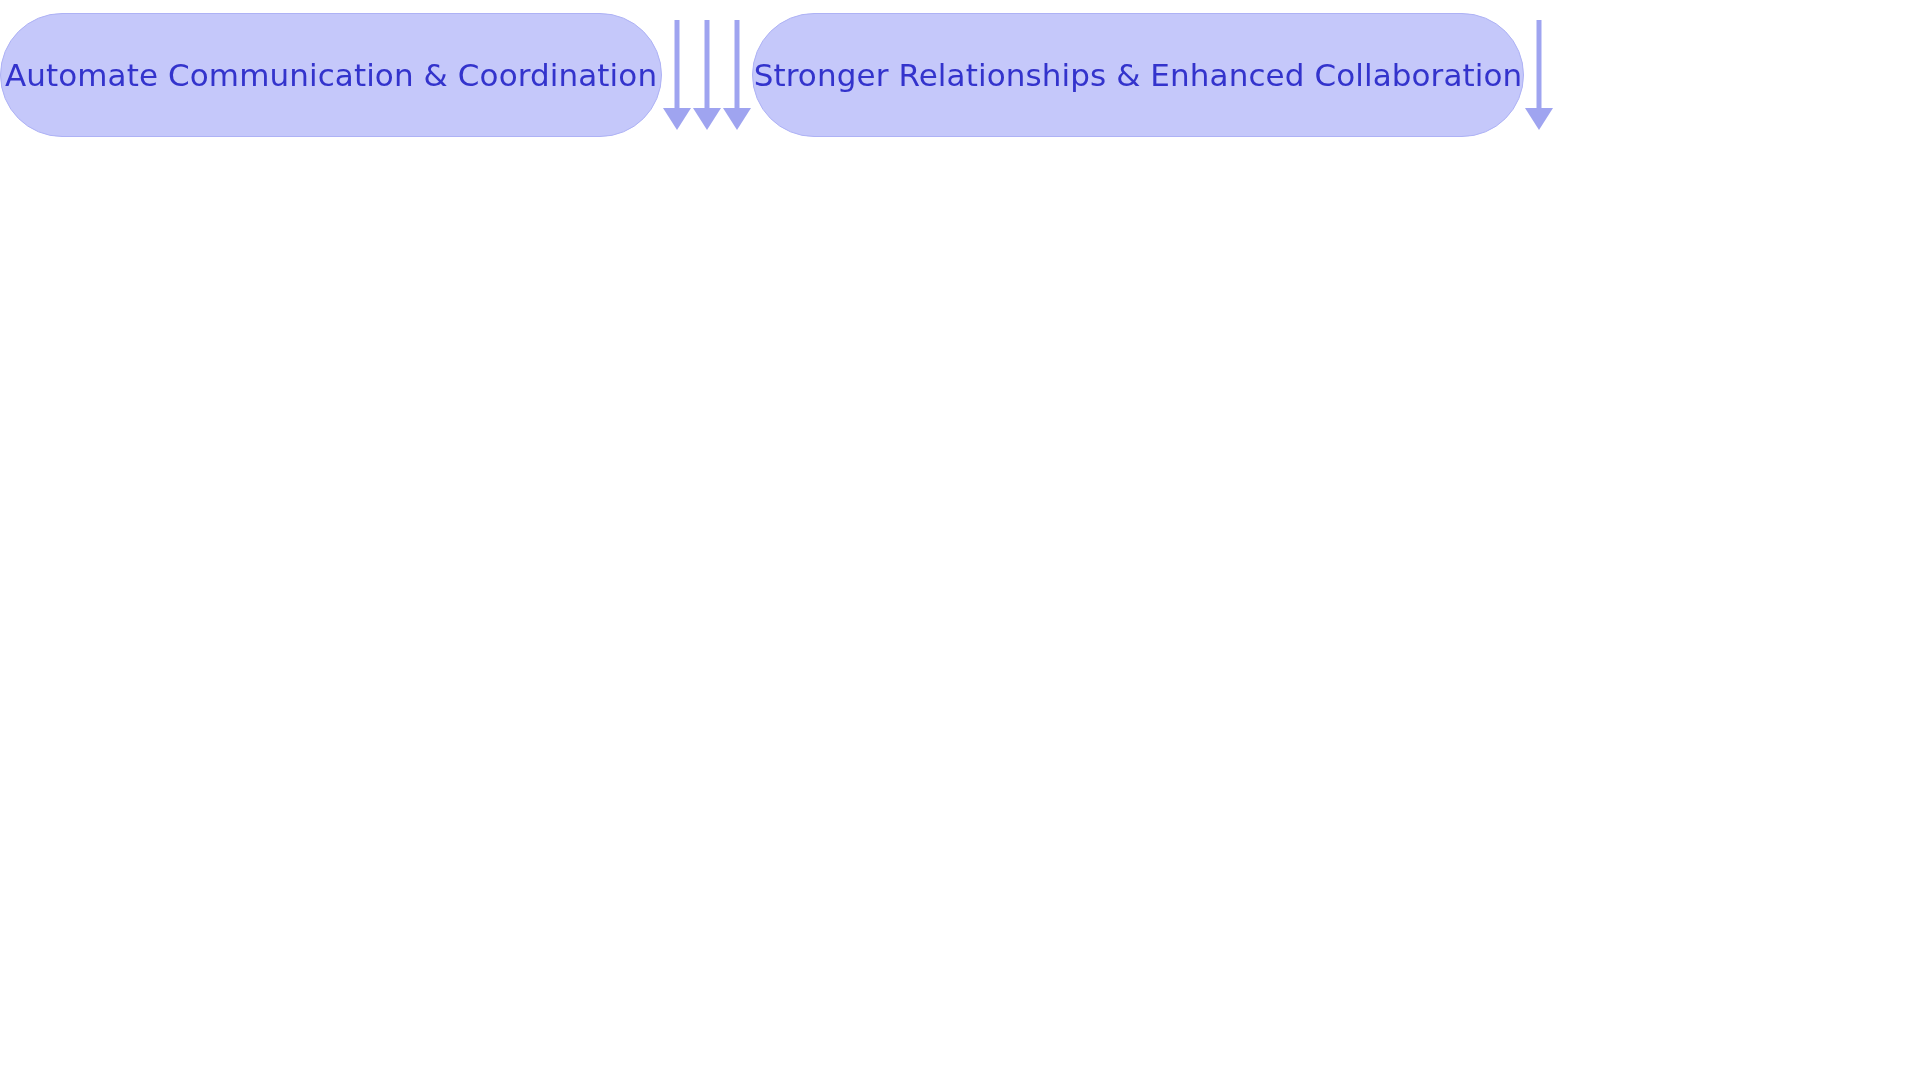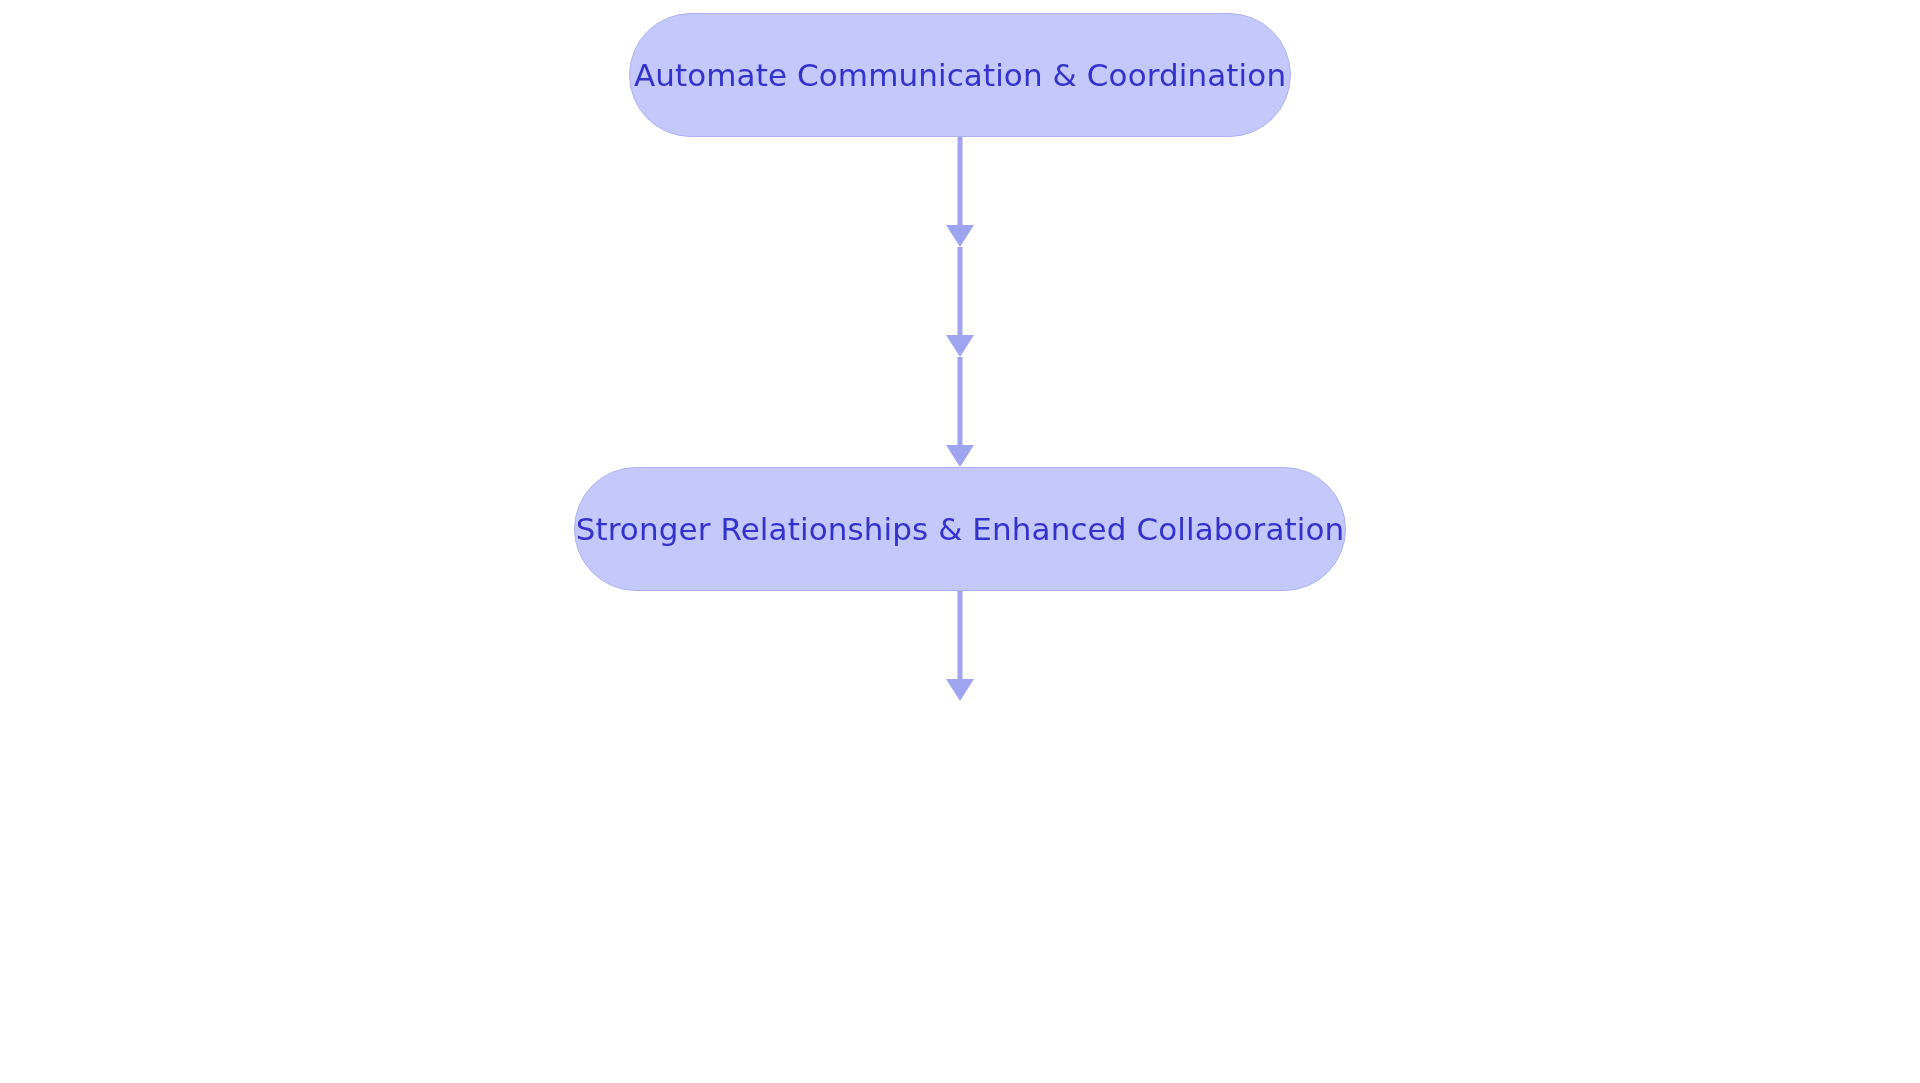--- a/index.html
+++ b/index.html
@@ -29,7 +29,7 @@
     top: 13px;
     width: 1920px;
     display: flex;
-    flex-direction: column;
+    flex-direction: row;
     align-items: center;
   }
 

